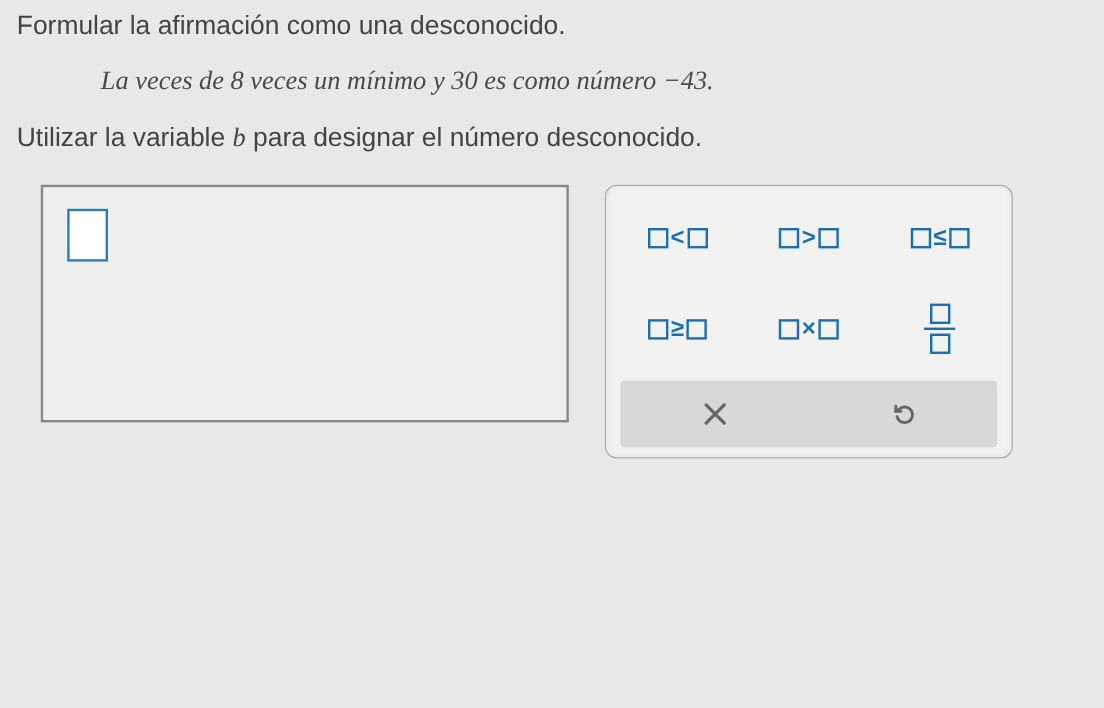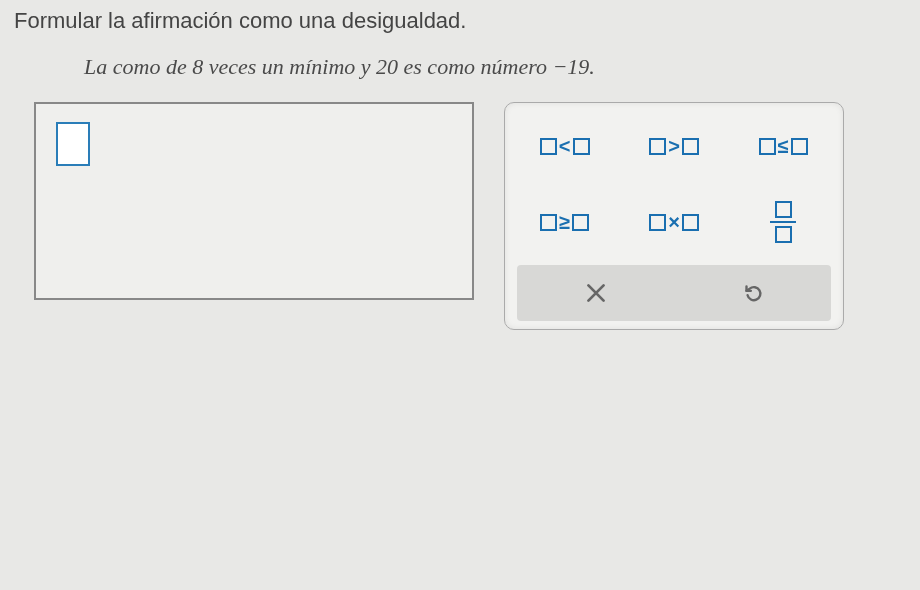--- a/index.html
+++ b/index.html
@@ -134,7 +134,7 @@
 <body>
 
 <div class="content">
-  <div class="instruction">Formular la afirmación como una desigualdad.</div>
+  <div class="instruction">Formular la afirmación como una desconocido.</div>
 
   <div class="statement">
     <span>La como de </span><span class="num">8</span><span> veces un mínimo y </span><span class="num">20</span><span> es como número </span><span class="num">−19</span><span>.</span>

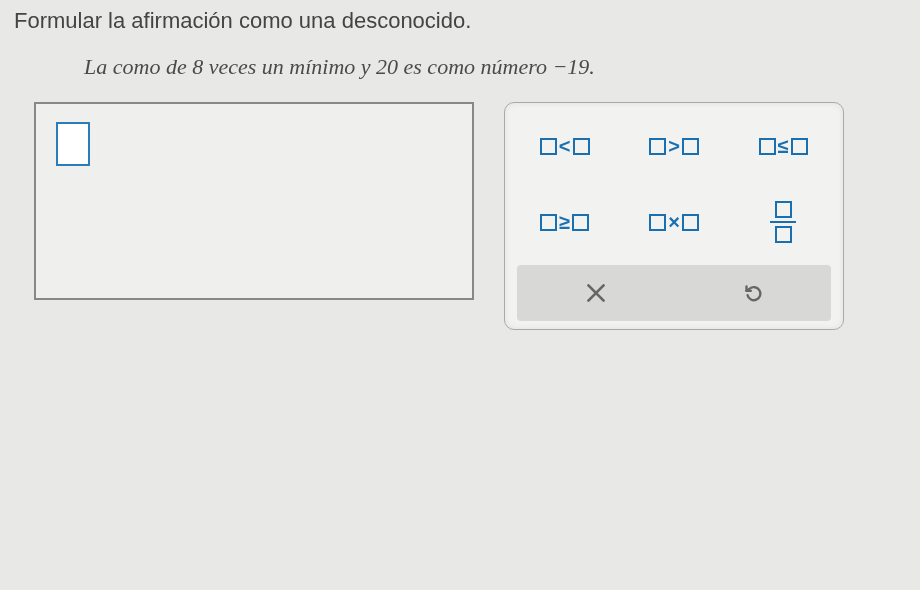--- a/index.html
+++ b/index.html
@@ -137,7 +137,7 @@
   <div class="instruction">Formular la afirmación como una desconocido.</div>
 
   <div class="statement">
-    <span>La como de </span><span class="num">8</span><span> veces un mínimo y </span><span class="num">20</span><span> es como número </span><span class="num">−19</span><span>.</span>
+    <span>La veces de </span><span class="num">8</span><span> veces un mínimo y </span><span class="num">20</span><span> es como número </span><span class="num">−19</span><span>.</span>
   </div>
 
 

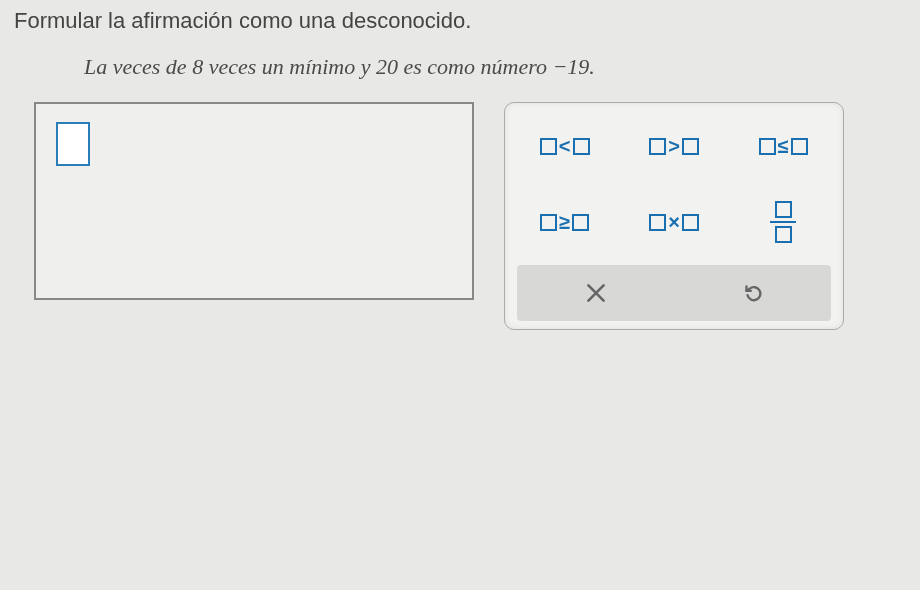--- a/index.html
+++ b/index.html
@@ -137,7 +137,7 @@
   <div class="instruction">Formular la afirmación como una desconocido.</div>
 
   <div class="statement">
-    <span>La veces de </span><span class="num">8</span><span> veces un mínimo y </span><span class="num">20</span><span> es como número </span><span class="num">−19</span><span>.</span>
+    <span>La veces de </span><span class="num">8</span><span> veces un mínimo y </span><span class="num">30</span><span> es como número </span><span class="num">−19</span><span>.</span>
   </div>
 
 

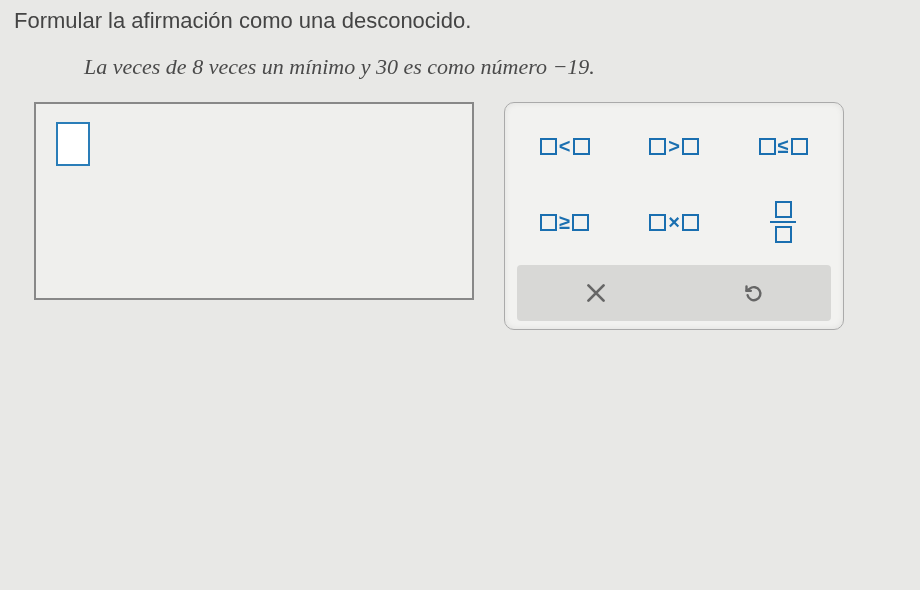--- a/index.html
+++ b/index.html
@@ -137,7 +137,7 @@
   <div class="instruction">Formular la afirmación como una desconocido.</div>
 
   <div class="statement">
-    <span>La veces de </span><span class="num">8</span><span> veces un mínimo y </span><span class="num">30</span><span> es como número </span><span class="num">−19</span><span>.</span>
+    <span>La veces de </span><span class="num">8</span><span> veces un mínimo y </span><span class="num">30</span><span> es como número </span><span class="num">−43</span><span>.</span>
   </div>
 
 

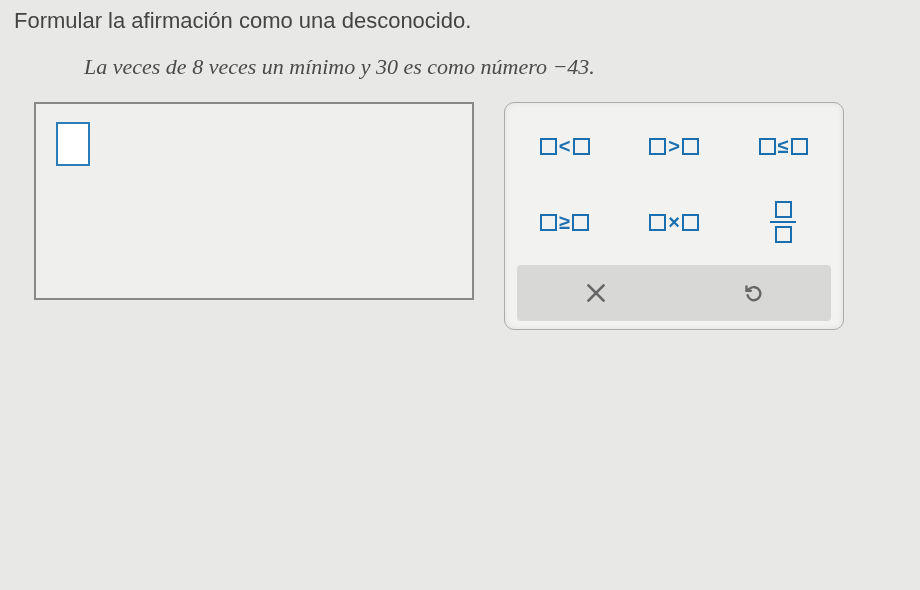--- a/index.html
+++ b/index.html
@@ -140,6 +140,9 @@
     <span>La veces de </span><span class="num">8</span><span> veces un mínimo y </span><span class="num">30</span><span> es como número </span><span class="num">−43</span><span>.</span>
   </div>
 
+  <div class="sub-instruction">
+    <span>Utilizar la variable </span><span class="var">b</span><span> para designar el número desconocido.</span>
+  </div>
 
   <div class="work-area">
     <div class="answer-box">

